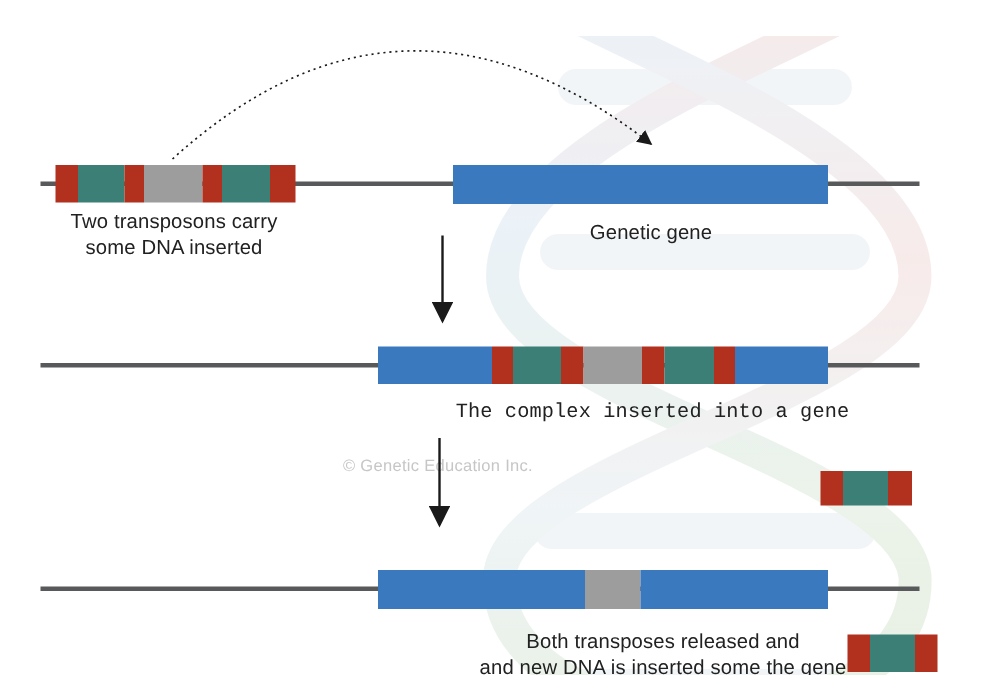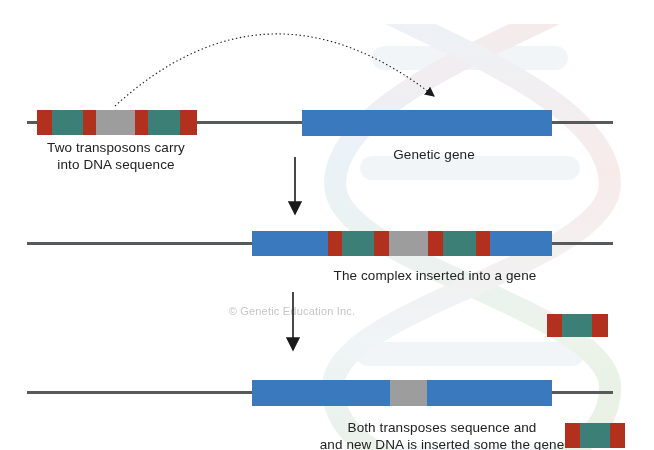--- a/index.html
+++ b/index.html
@@ -71,7 +71,7 @@
 
   <div class="label" style="left:16px;top:115px;width:200px;">
     <div>Two transposons carry</div>
-    <div>into DNA sequence</div>
+    <div>some DNA inserted</div>
   </div>
 
   <div class="label" style="left:334px;top:122px;width:200px;">Genetic gene</div>

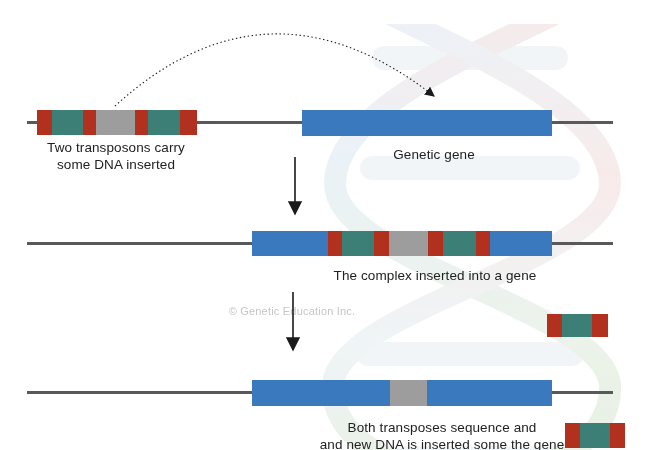--- a/index.html
+++ b/index.html
@@ -90,7 +90,7 @@
       <div style="width: 62px; background: rgb(58, 121, 189);"></div>
     </div>
 
-  <div class="label" style="left:285px;top:243px;width:300px;">The complex inserted into a gene</div>
+  <div class="label" style="left:285px;top:243px;width:300px;font-family:Liberation Mono, monospace;">The complex inserted into a gene</div>
 
   <div class="watermark-text" style="left:222px;top:281px;width:140px;">© Genetic Education Inc.</div>
 

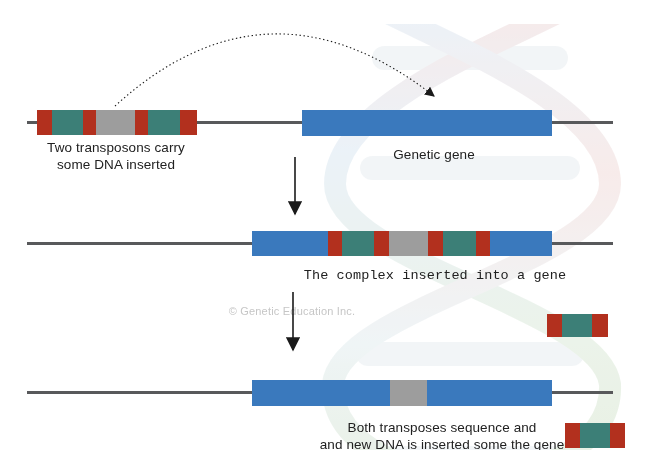--- a/index.html
+++ b/index.html
@@ -109,7 +109,7 @@
     </div>
 
   <div class="label" style="left:287px;top:395px;width:310px;">
-    <div>Both transposes sequence and</div>
+    <div>Both transposes released and</div>
     <div>and new DNA is inserted some the gene</div>
   </div>
 

